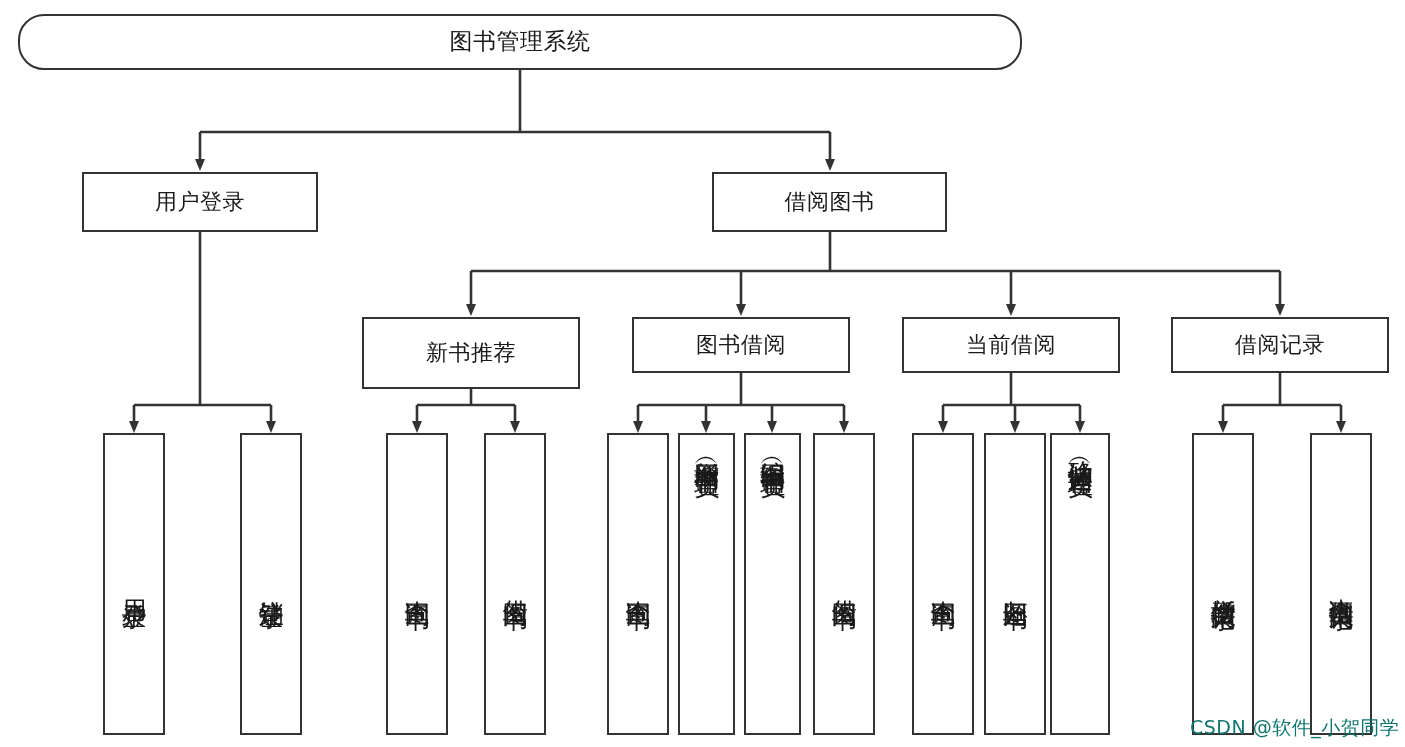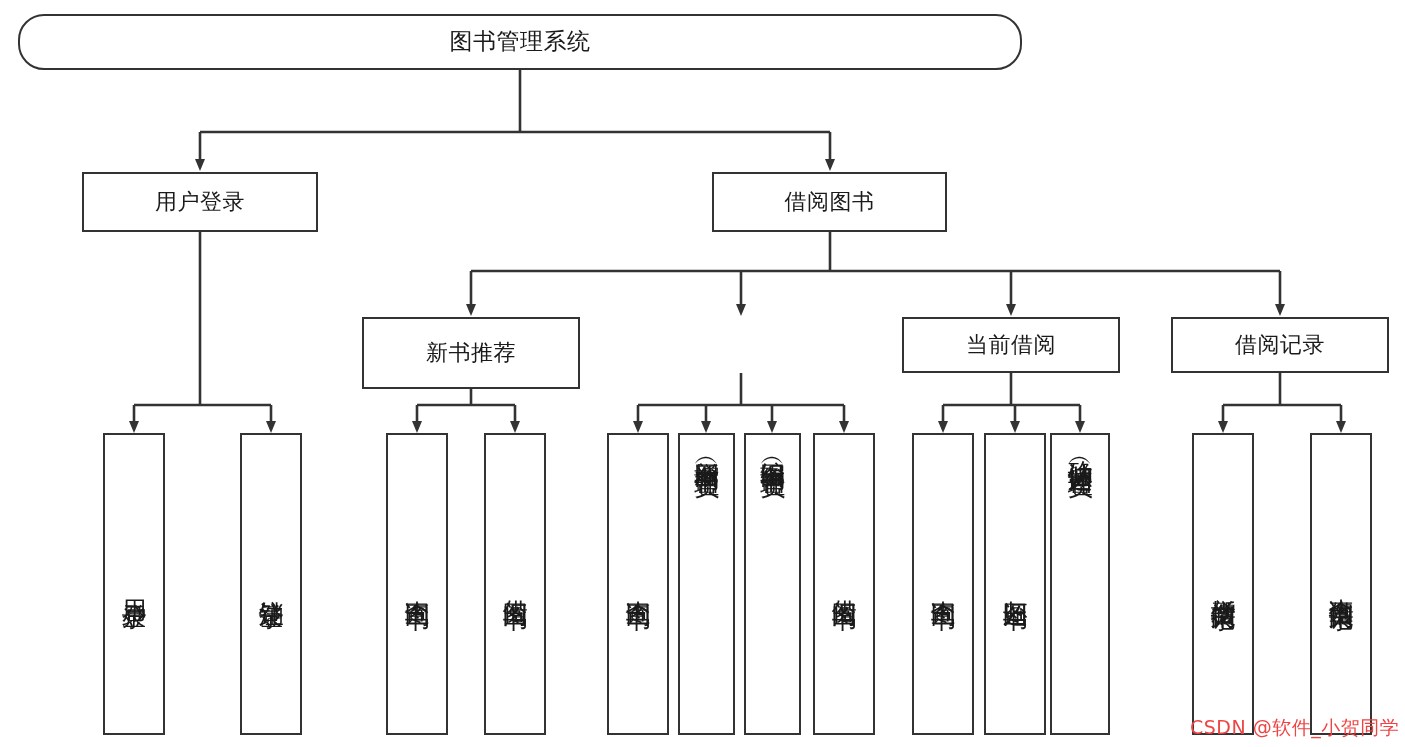--- a/index.html
+++ b/index.html
@@ -145,6 +145,9 @@
   <div class="node horiz" style="left:362px; top:317px; width:218px; height:72px;">
     <span class="label">新书推荐</span>
   </div>
+  <div class="node horiz" style="left:632px; top:317px; width:218px; height:56px;">
+    <span class="label">图书借阅</span>
+  </div>
   <div class="node horiz" style="left:902px; top:317px; width:218px; height:56px;">
     <span class="label">当前借阅</span>
   </div>

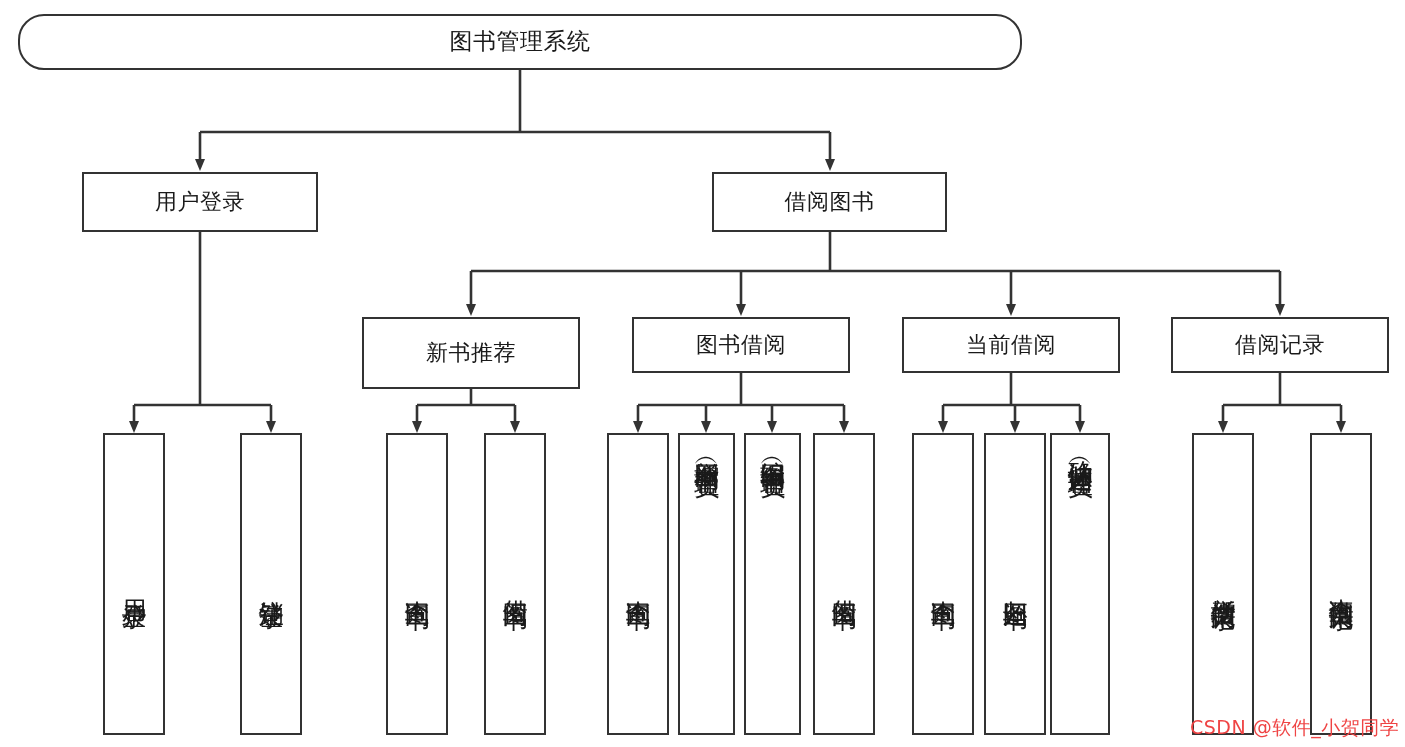--- a/index.html
+++ b/index.html
@@ -68,7 +68,7 @@
   }
   .watermark {
     position: absolute;
-    color: #ef4444;
+    color: #0f766e;
     font-size: 19px;
     white-space: nowrap;
     letter-spacing: 0.5px;

